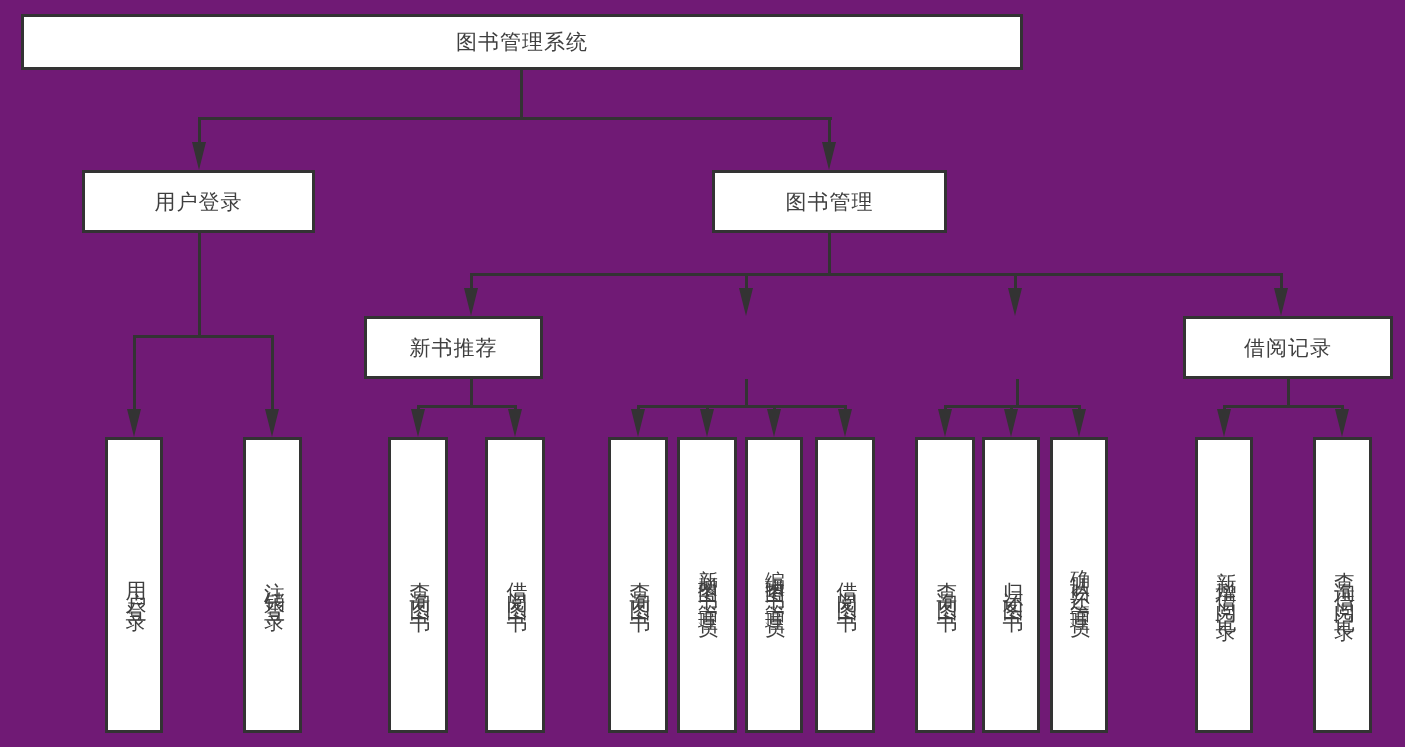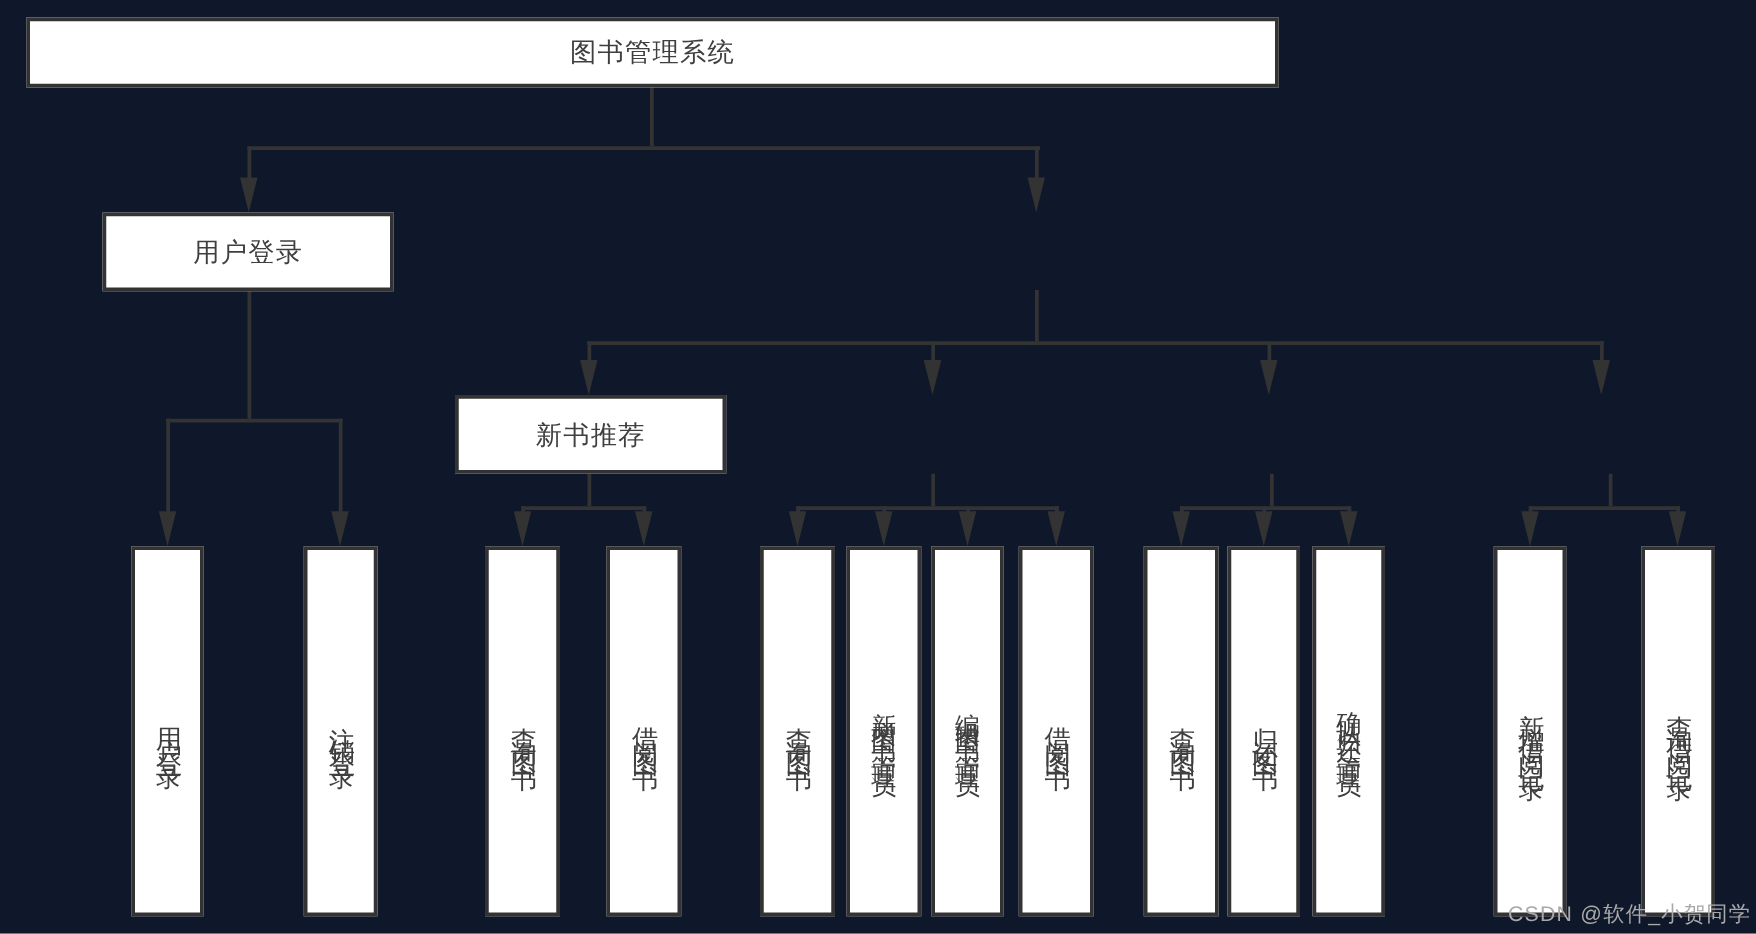--- a/index.html
+++ b/index.html
@@ -4,8 +4,8 @@
 <style>
   html,body{margin:0;padding:0;background:#fff;}
   #canvas{
-    position:relative;width:1405px;height:747px;background:#0f172a;
-    font-family:Liberation Sans, sans-serif;
+    position:relative;width:1405px;height:747px;background:#701a75;
+    font-family:Liberation Mono, monospace;
     overflow:hidden;
   }
   .node{

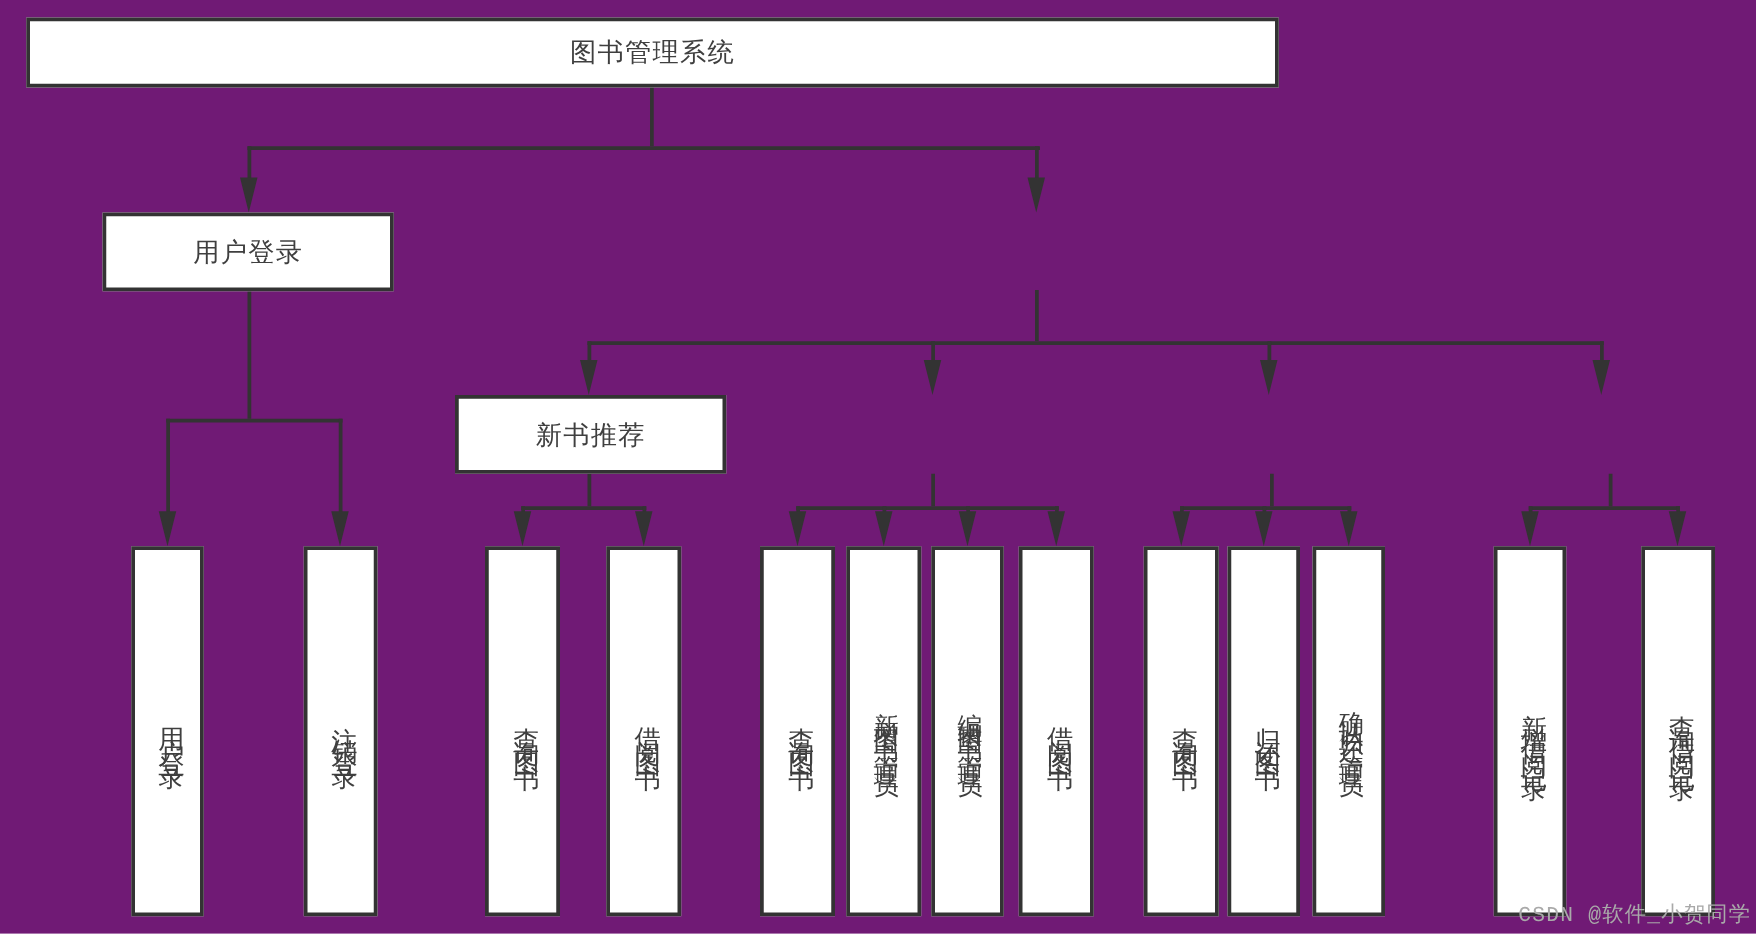--- a/index.html
+++ b/index.html
@@ -39,6 +39,7 @@
 
   <div class="node" style="left:82px;top:170px;width:233px;height:63px;">用户登录</div>
 
+  <div class="node" style="left:712px;top:170px;width:235px;height:63px;">图书管理</div>
 
   <div class="node" style="left:364px;top:316px;width:217px;height:63px;">新书推荐</div>
 

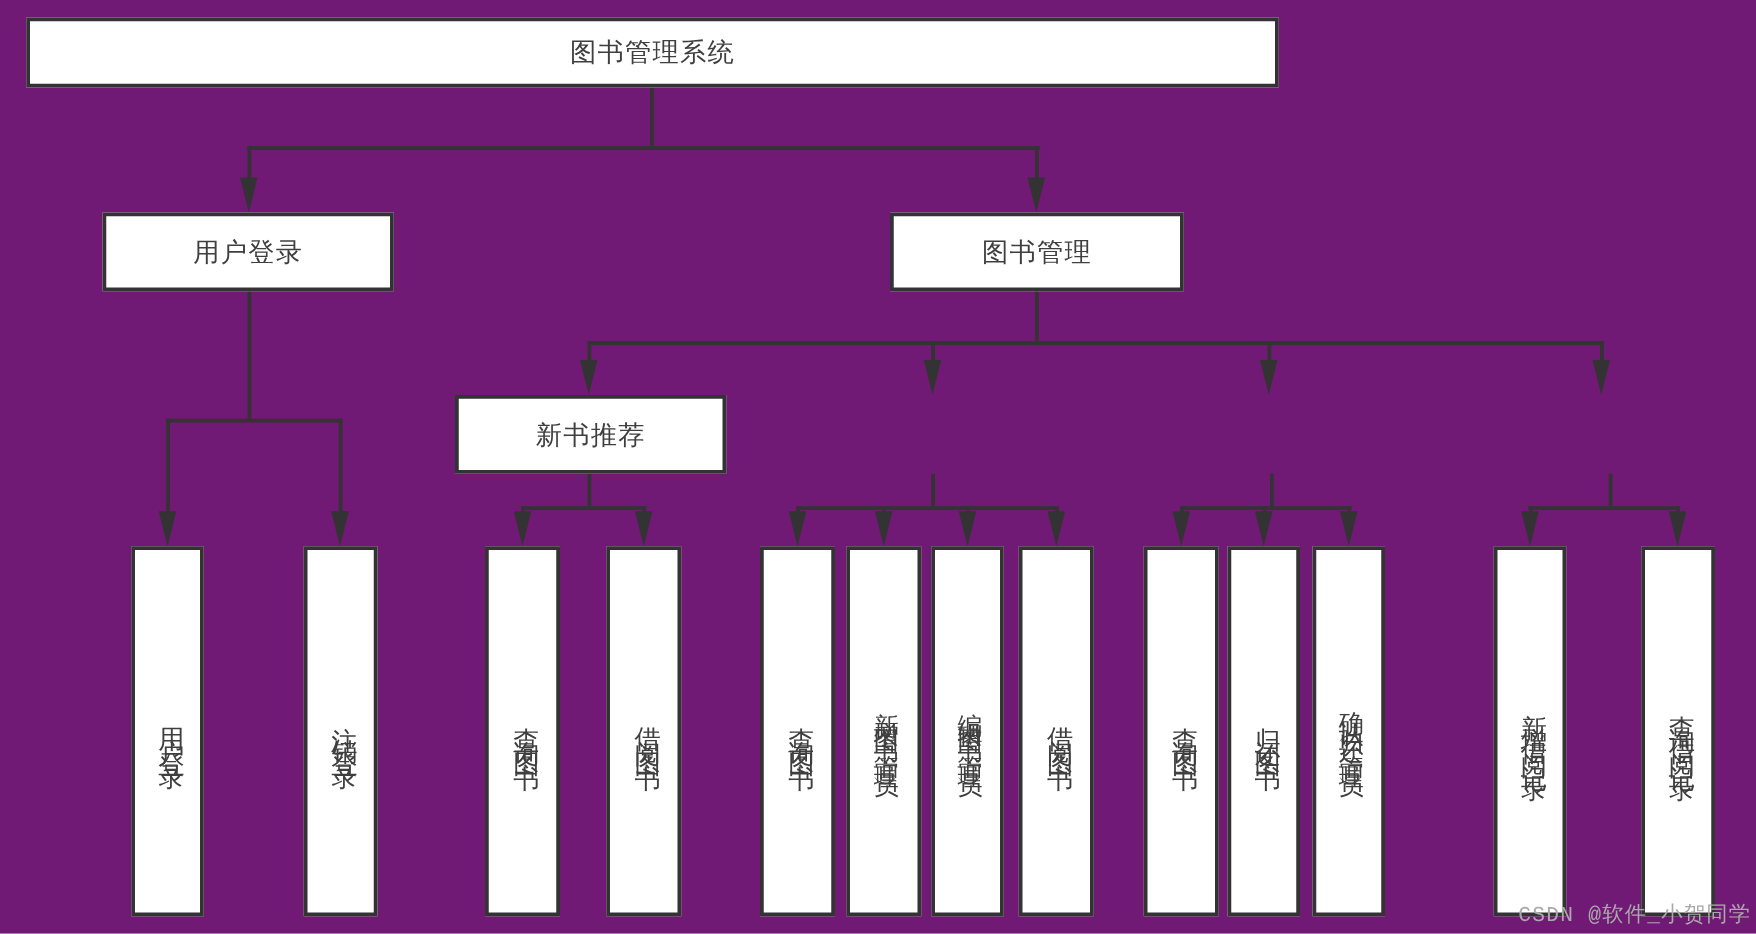--- a/index.html
+++ b/index.html
@@ -41,7 +41,7 @@
 
   <div class="node" style="left:712px;top:170px;width:235px;height:63px;">图书管理</div>
 
-  <div class="node" style="left:364px;top:316px;width:217px;height:63px;">新书推荐</div>
+  <div class="node" style="left:364px;top:316px;width:179px;height:63px;">新书推荐</div>
 
 
 

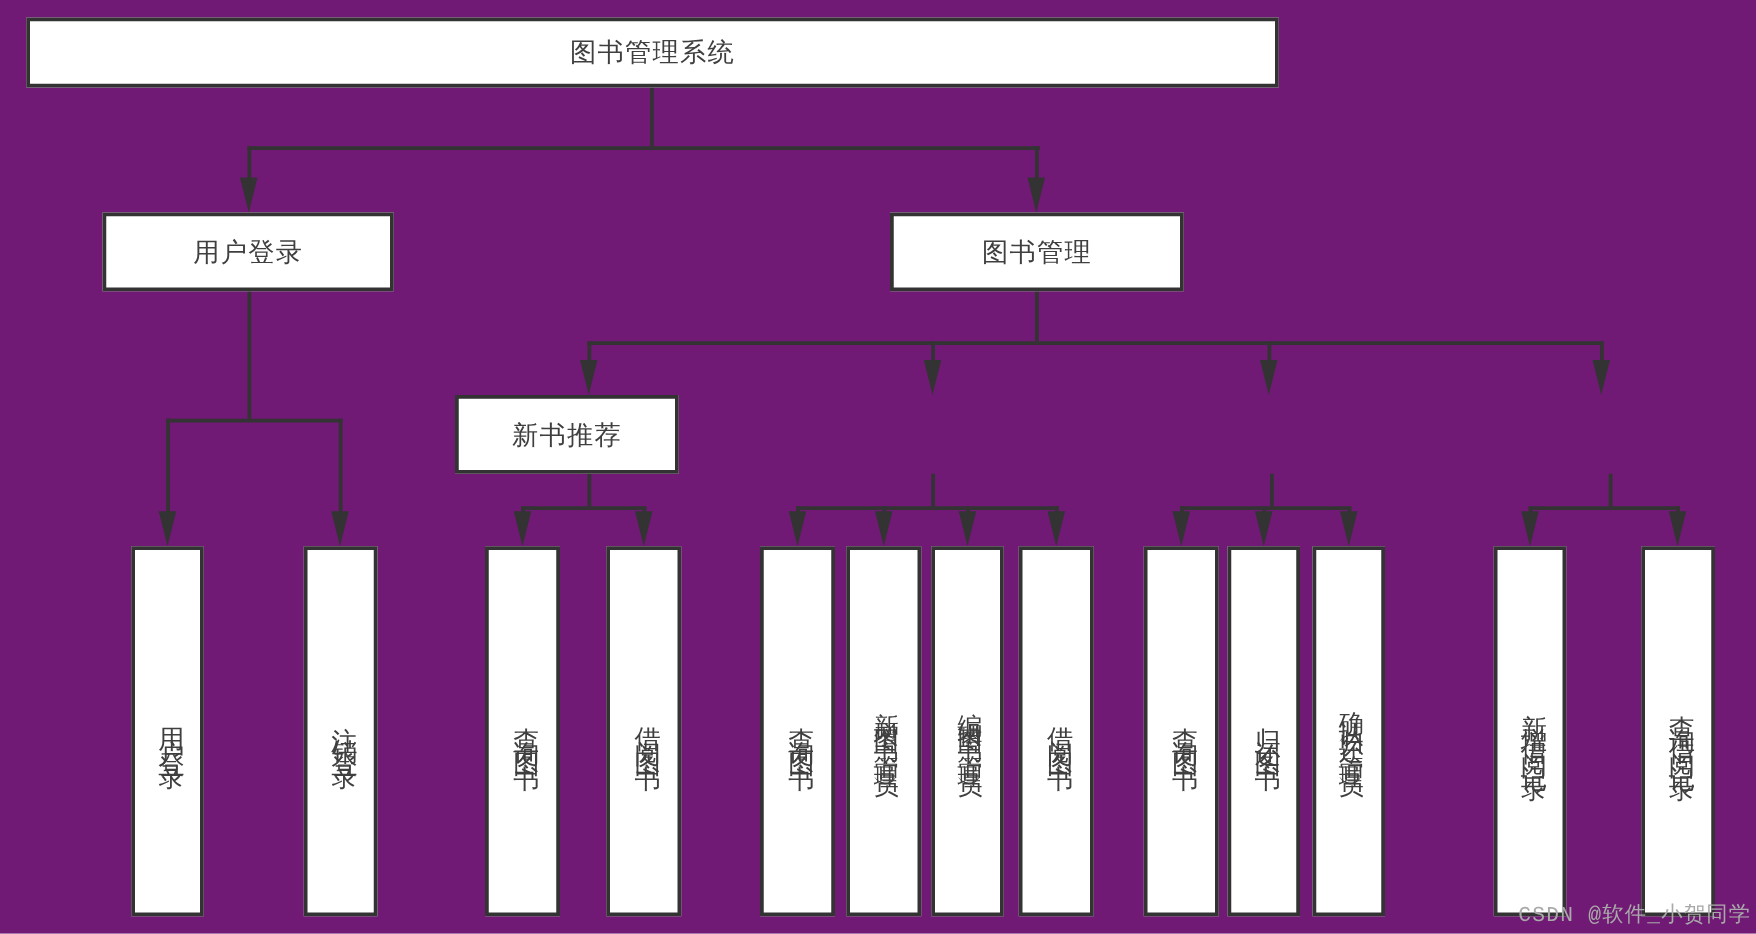--- a/index.html
+++ b/index.html
@@ -45,6 +45,7 @@
 
 
 
+  <div class="node" style="left:1183px;top:316px;width:210px;height:63px;">借阅记录</div>
 
   <div class="node leaf" style="left:105px;top:437px;width:58px;height:296px;">用户登录</div>
 

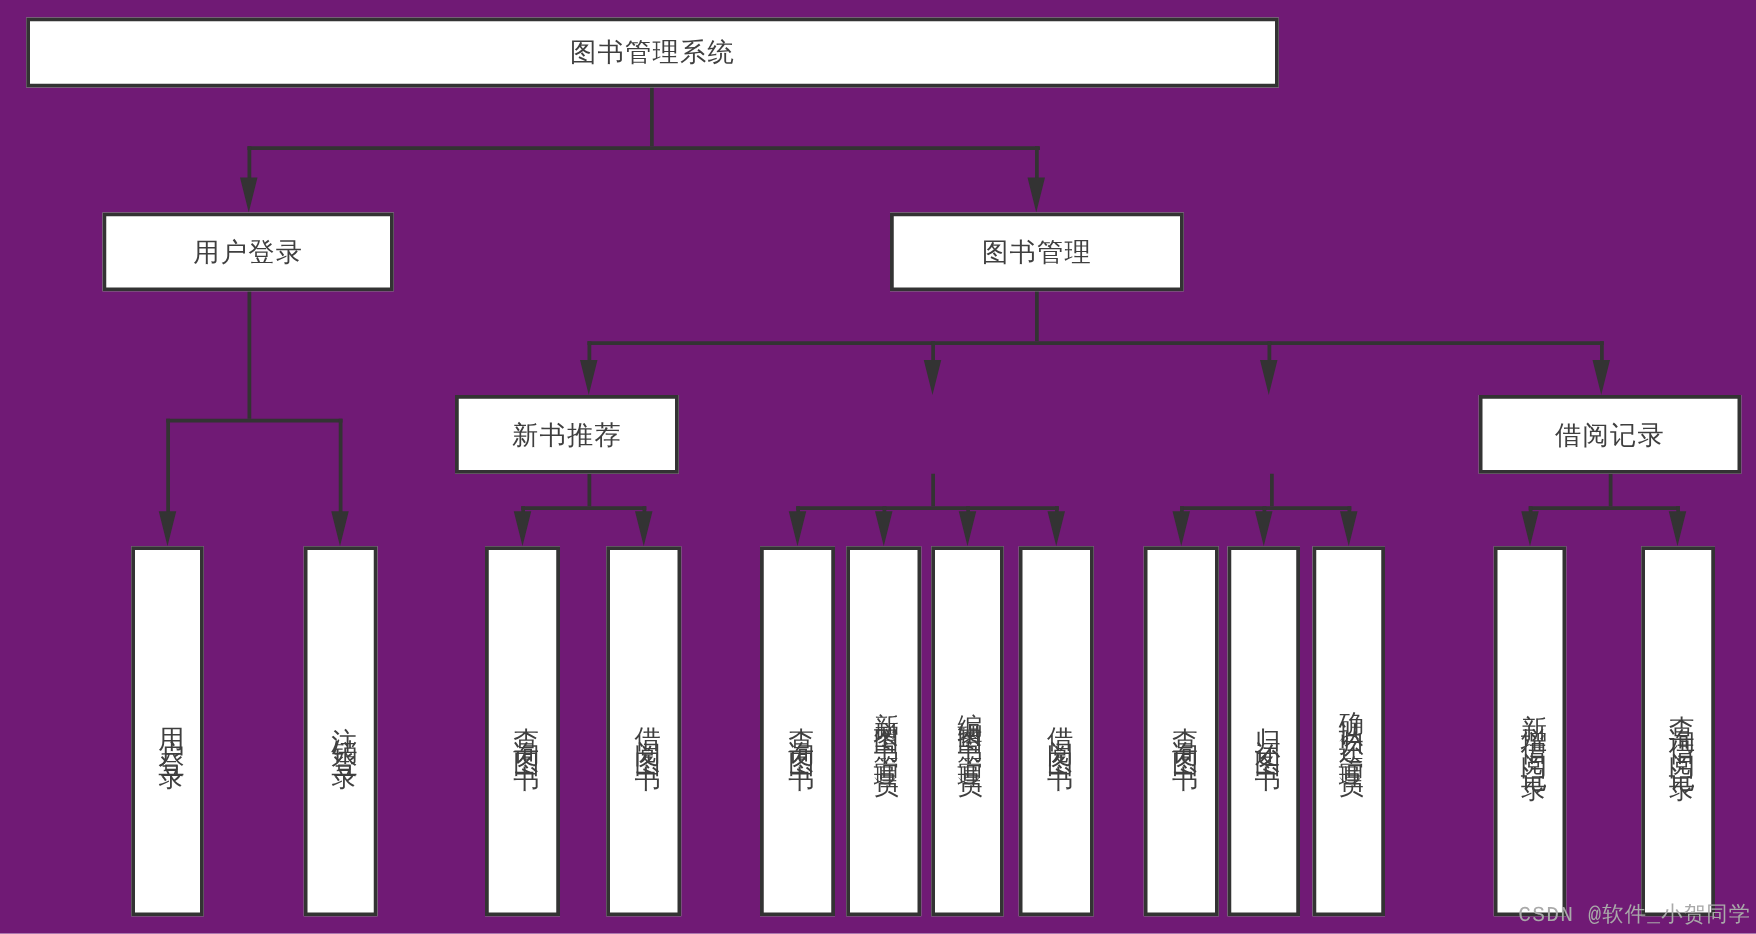--- a/index.html
+++ b/index.html
@@ -132,7 +132,6 @@
   <div class="v" style="left:1341px;top:405px;height:8px;"></div>
   <div class="a" style="left:1335px;top:409px;"></div>
 
-  <div class="watermark">CSDN @软件_小贺同学</div>
 
 </div>
 

